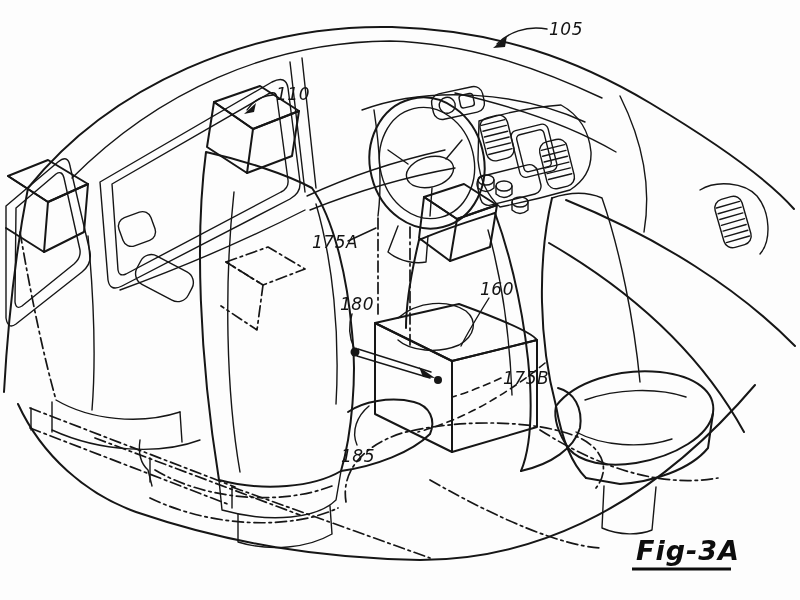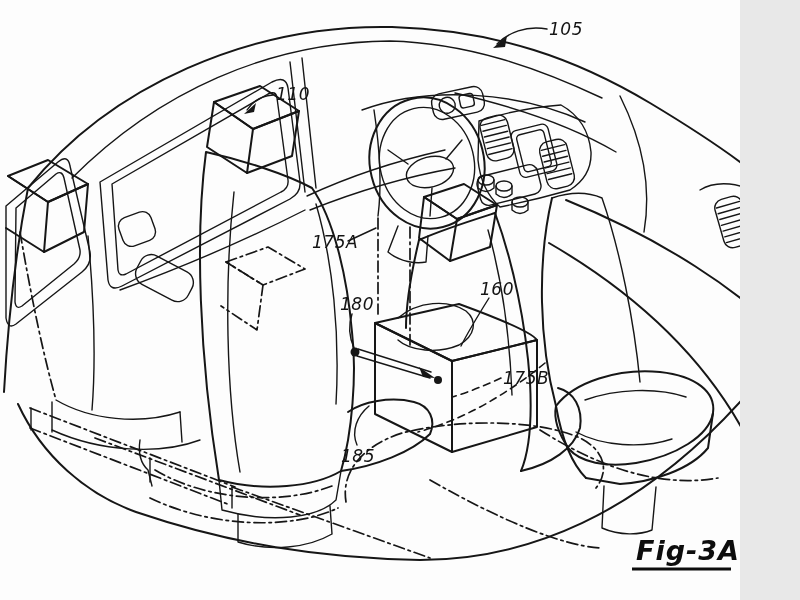--- a/index.html
+++ b/index.html
@@ -4,7 +4,7 @@
 <style>
   html,body{margin:0;padding:0;background:#e8e8e8;}
   .canvas{
-    position:relative;width:740px;height:600px;background:#fdfdfd;
+    position:relative;width:800px;height:600px;background:#fdfdfd;
     font-family:"DejaVu Sans","Liberation Sans",sans-serif;overflow:hidden;
   }
   svg{position:absolute;left:0;top:0;}

